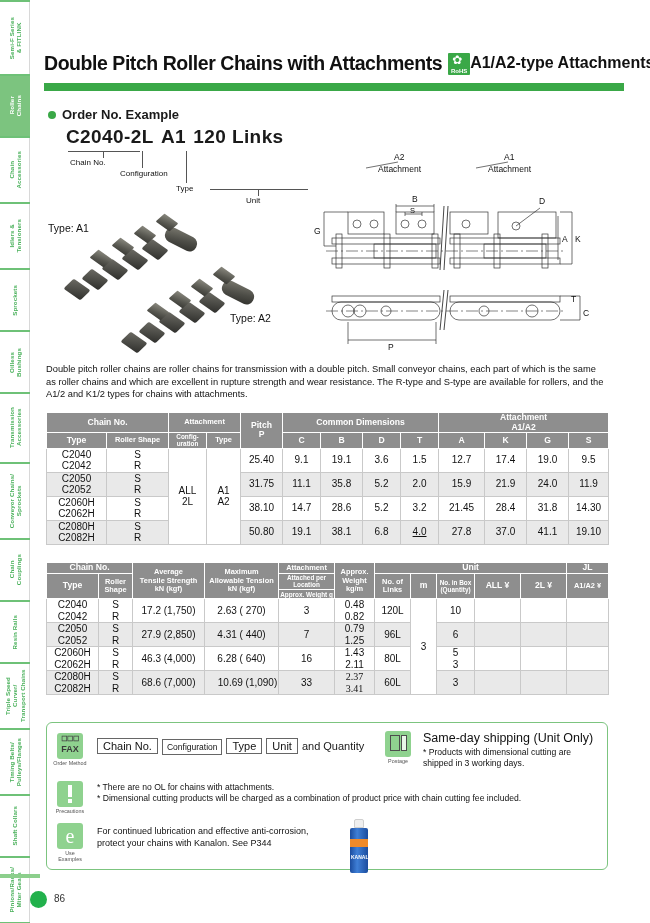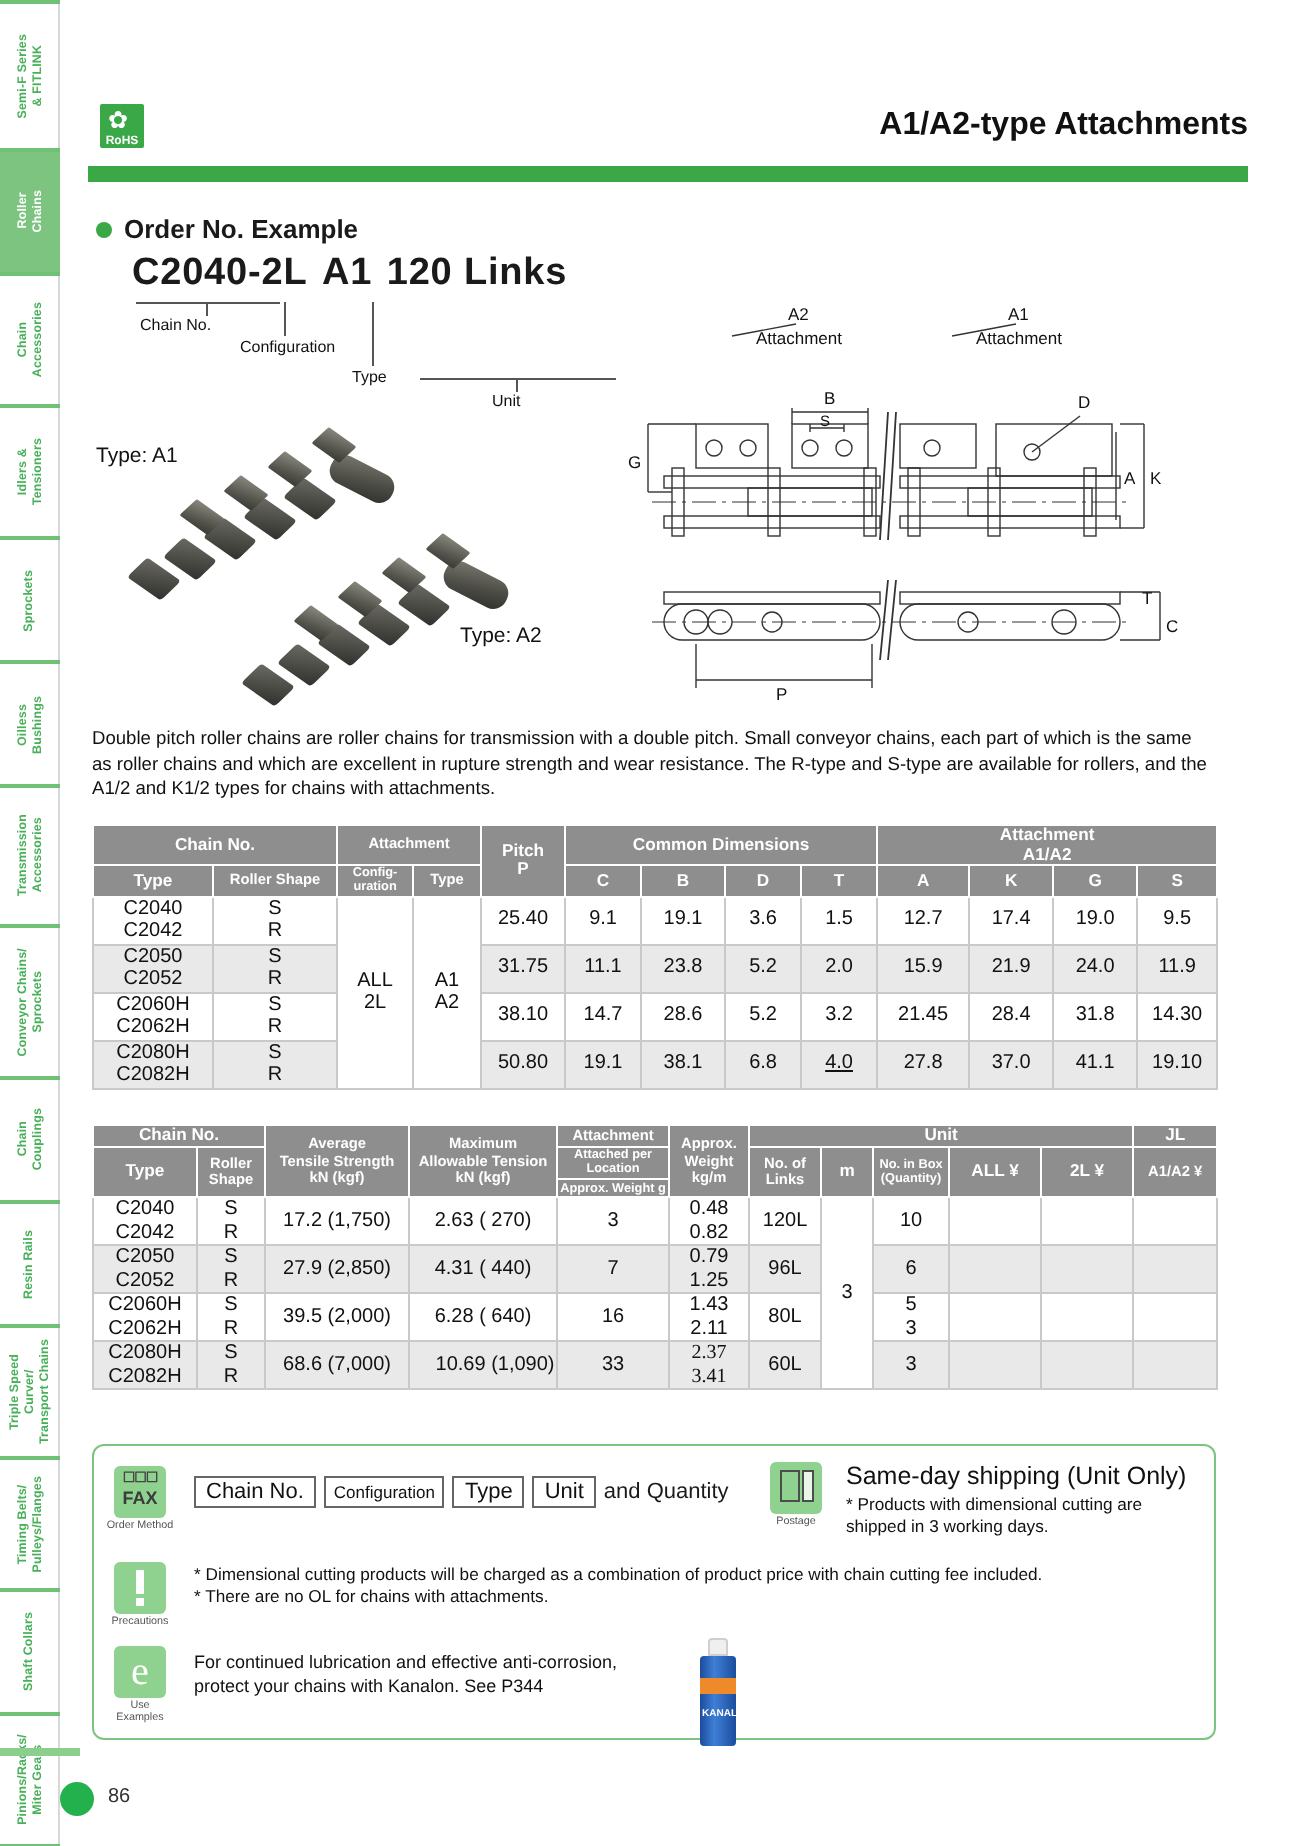--- a/index.html
+++ b/index.html
@@ -231,6 +231,7 @@
 
 <div id="header">
   <div id="title-row">
+    <div id="page-title">Double Pitch Roller Chains with Attachments</div>
     <div id="rohs-badge">
       <div class="leaf">✿</div>
       <div class="rohs-txt">RoHS</div>

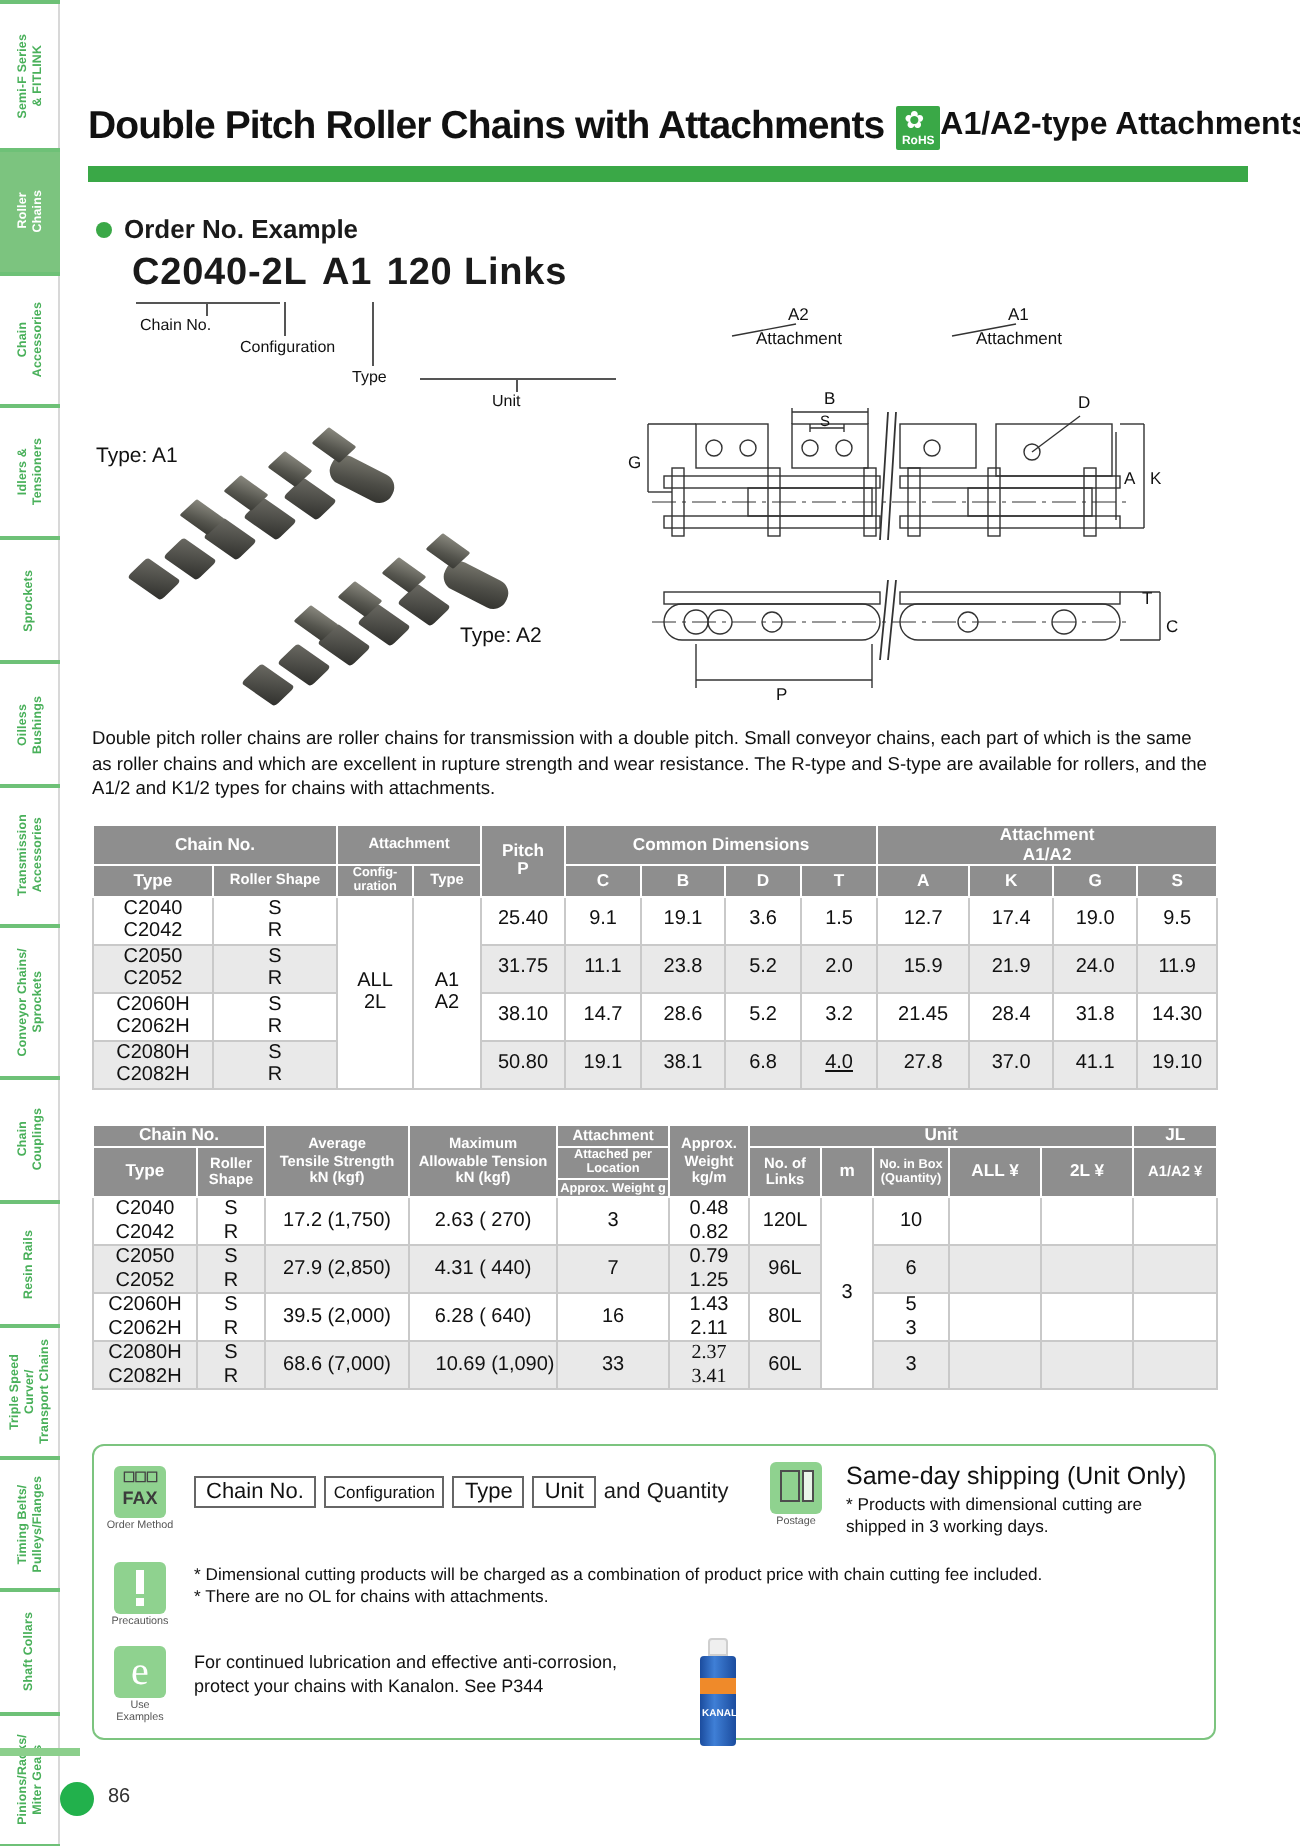--- a/index.html
+++ b/index.html
@@ -456,7 +456,7 @@
 R</td>
         <td class="stack nm" style="white-space: pre-line;">31.75</td>
         <td class="stack nm" style="white-space: pre-line;">11.1</td>
-        <td class="stack nm" style="white-space: pre-line;">23.8</td>
+        <td class="stack nm" style="white-space: pre-line;">35.8</td>
         <td class="stack nm" style="white-space: pre-line;">5.2</td>
         <td class="stack nm" style="white-space: pre-line;">2.0</td>
         <td class="stack nm" style="white-space: pre-line;">15.9</td>

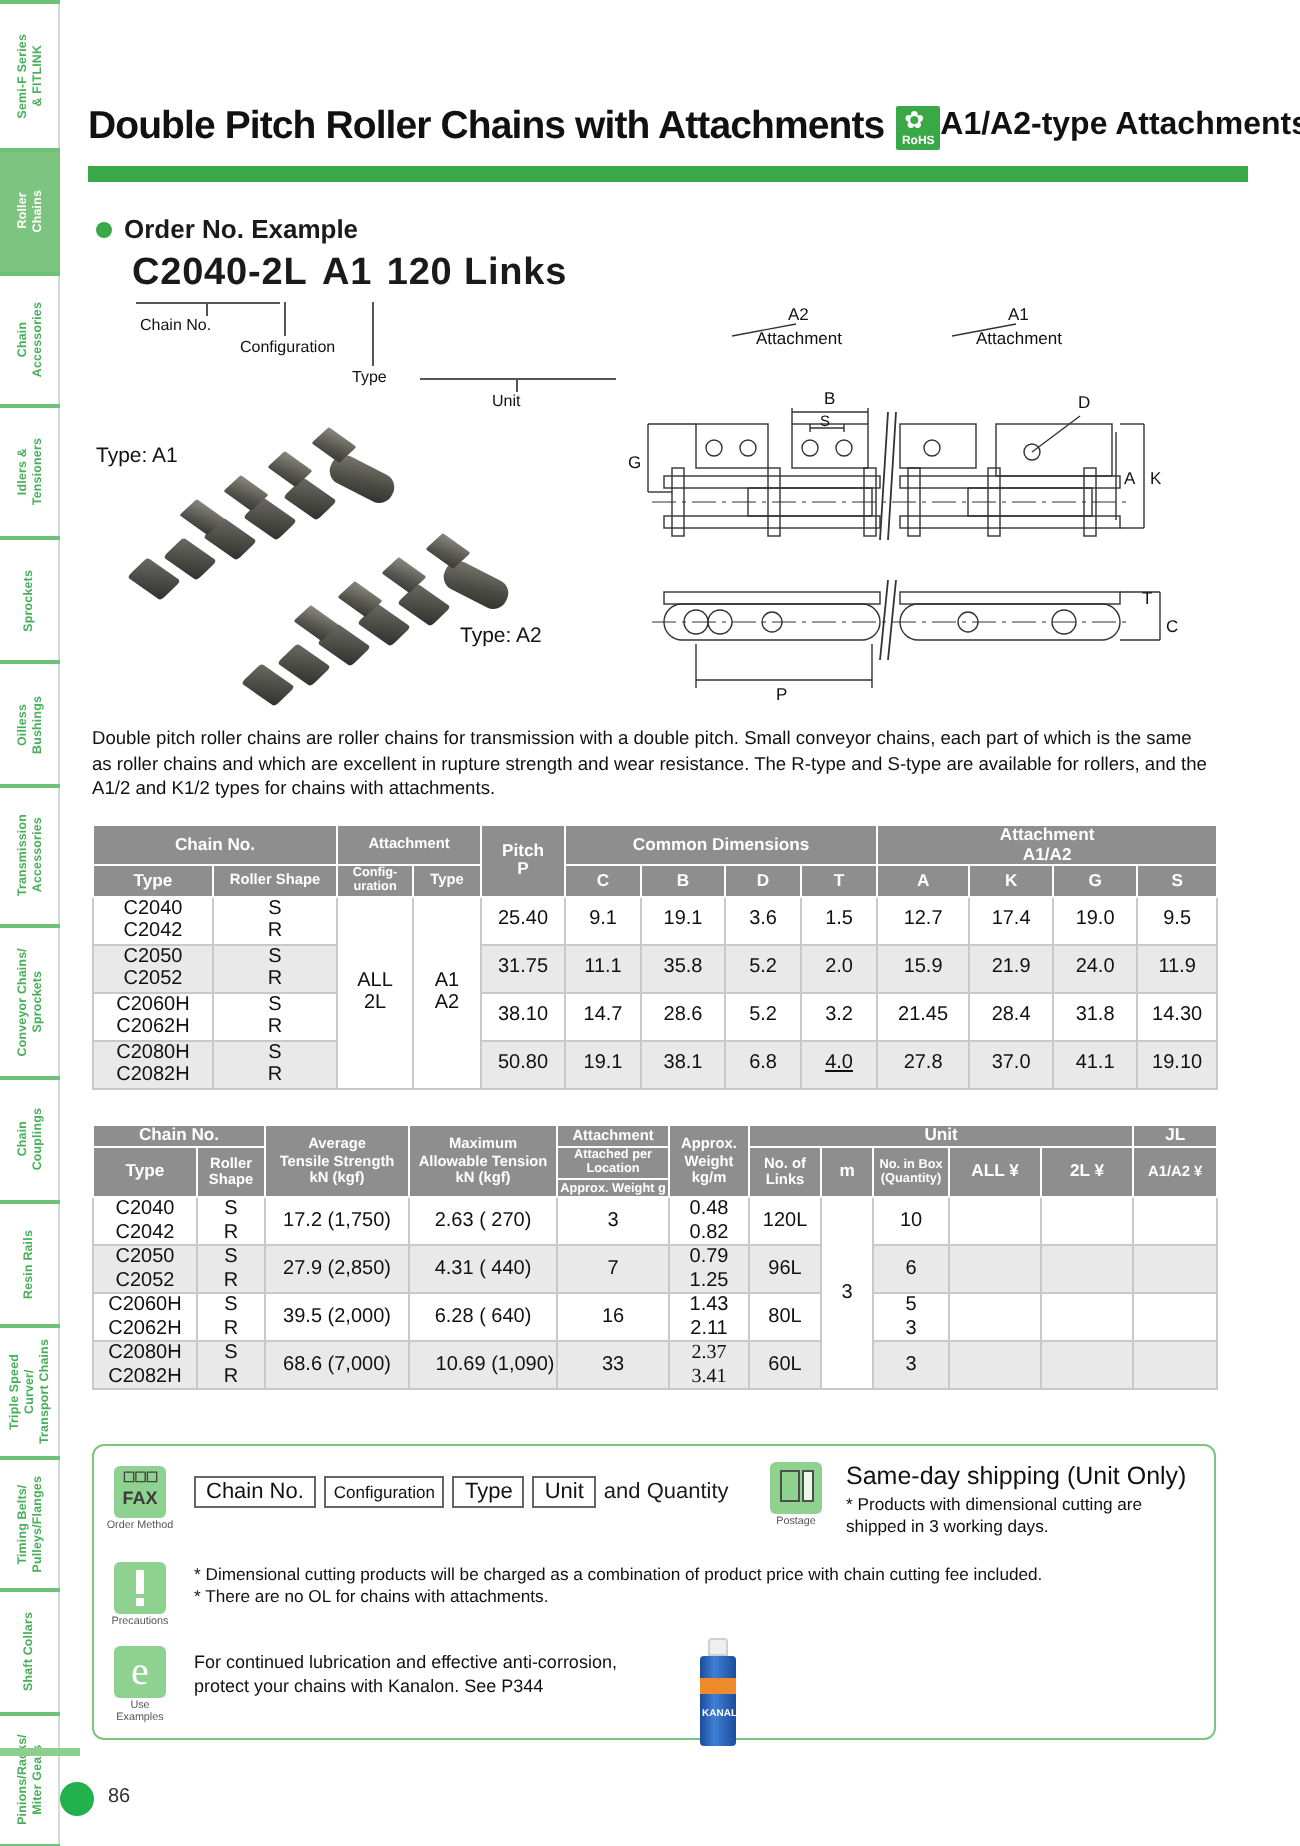--- a/index.html
+++ b/index.html
@@ -585,7 +585,7 @@
 C2062H</td>
         <td class="stack" style="white-space: pre-line;">S
 R</td>
-        <td class="stack nm" style="white-space: pre-line;">39.5 (2,000)</td>
+        <td class="stack nm" style="white-space: pre-line;">46.3 (4,000)</td>
         <td class="stack nm" style="white-space: pre-line;">6.28 ( 640)</td>
         <td class="stack nm" style="white-space: pre-line;">16</td>
         <td class="stack nm" style="white-space: pre-line;">1.43

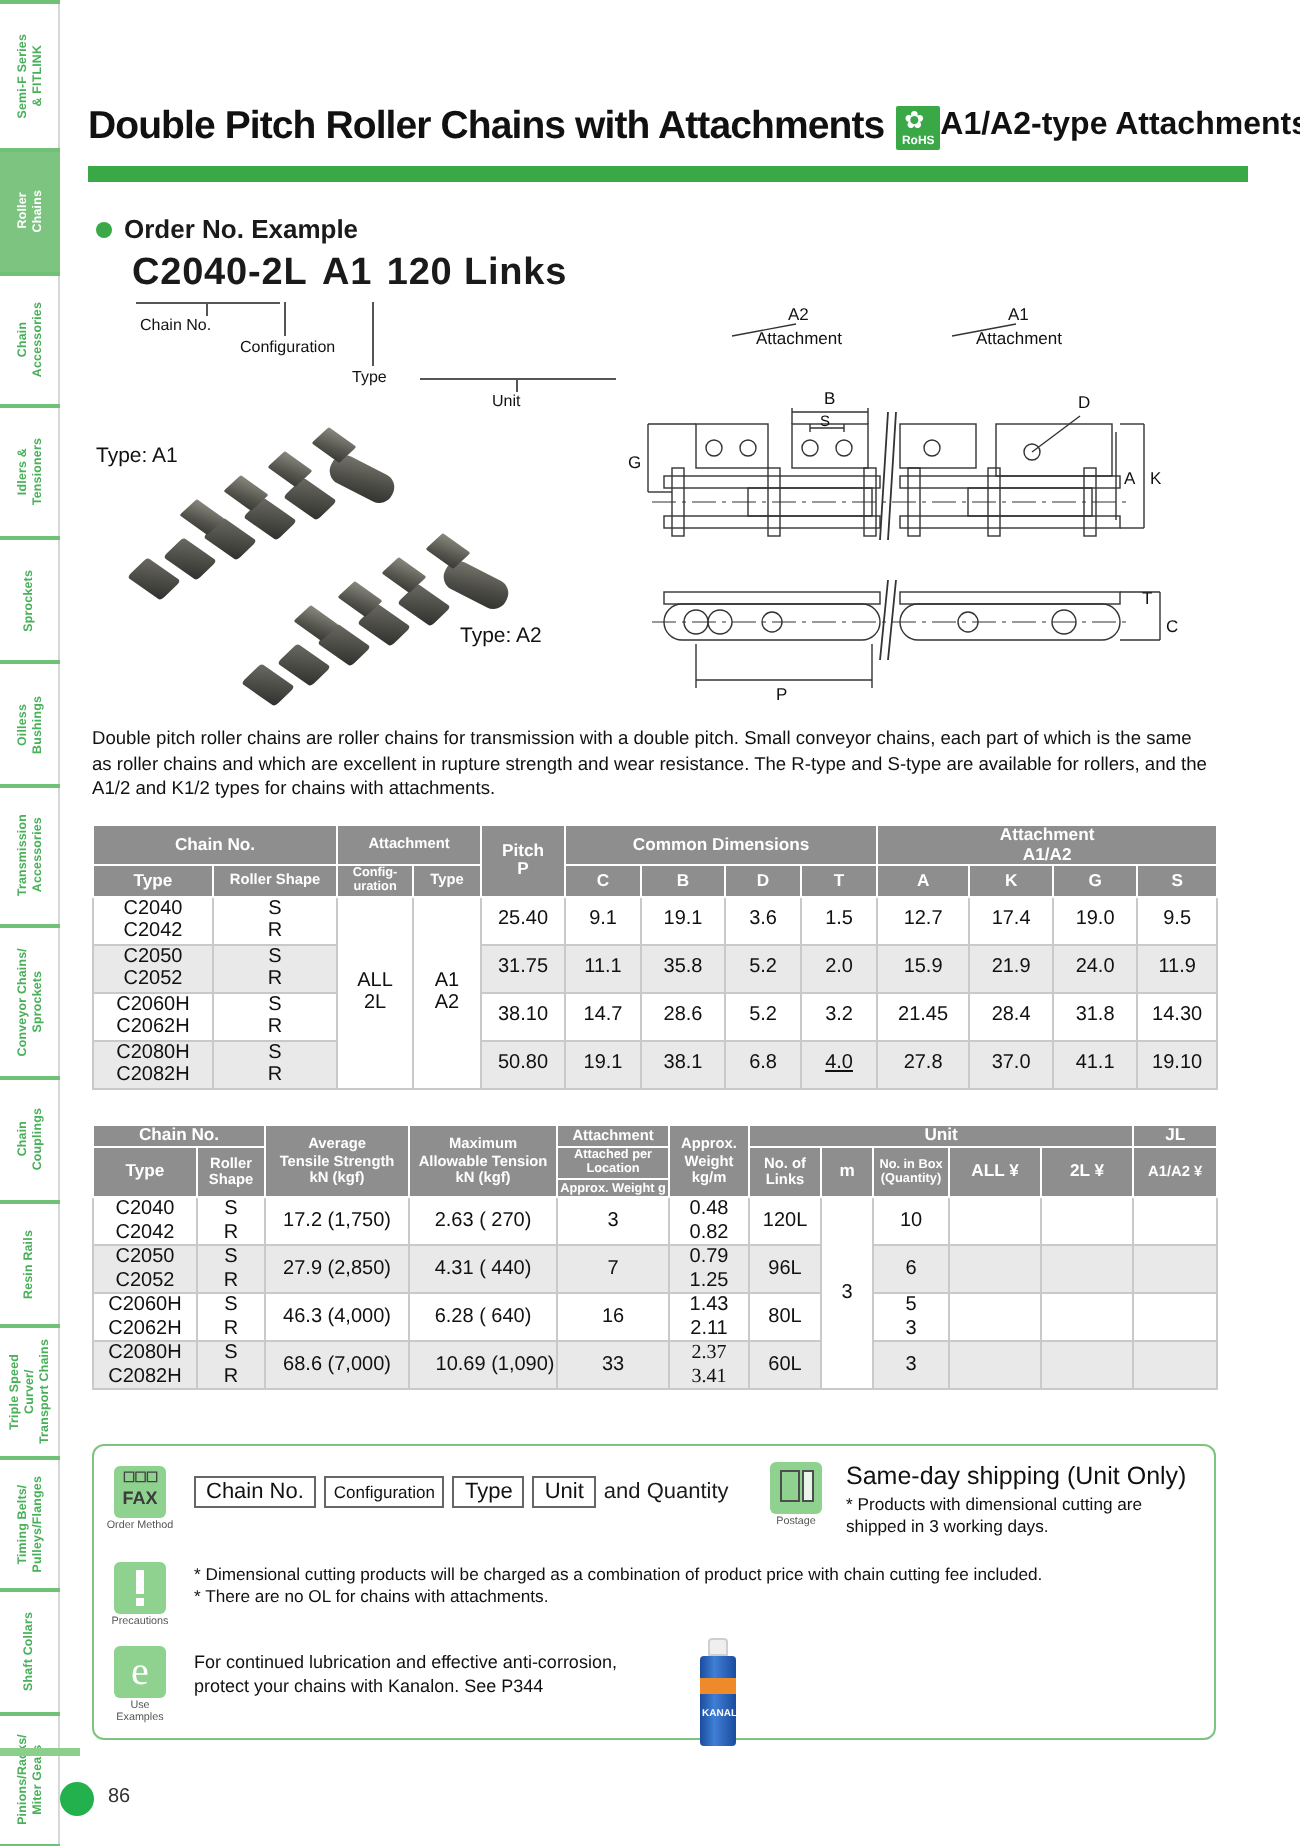--- a/index.html
+++ b/index.html
@@ -655,8 +655,8 @@
       <div class="gicon-cap">Precautions</div>
     </div>
     <div style="margin-left:10px;padding-top:1px;">
+      <div class="note-line">* There are no OL for chains with attachments.</div>
       <div class="note-line">* Dimensional cutting products will be charged as a combination of product price with chain cutting fee included.</div>
-      <div class="note-line">* There are no OL for chains with attachments.</div>
     </div>
   </div>
 

